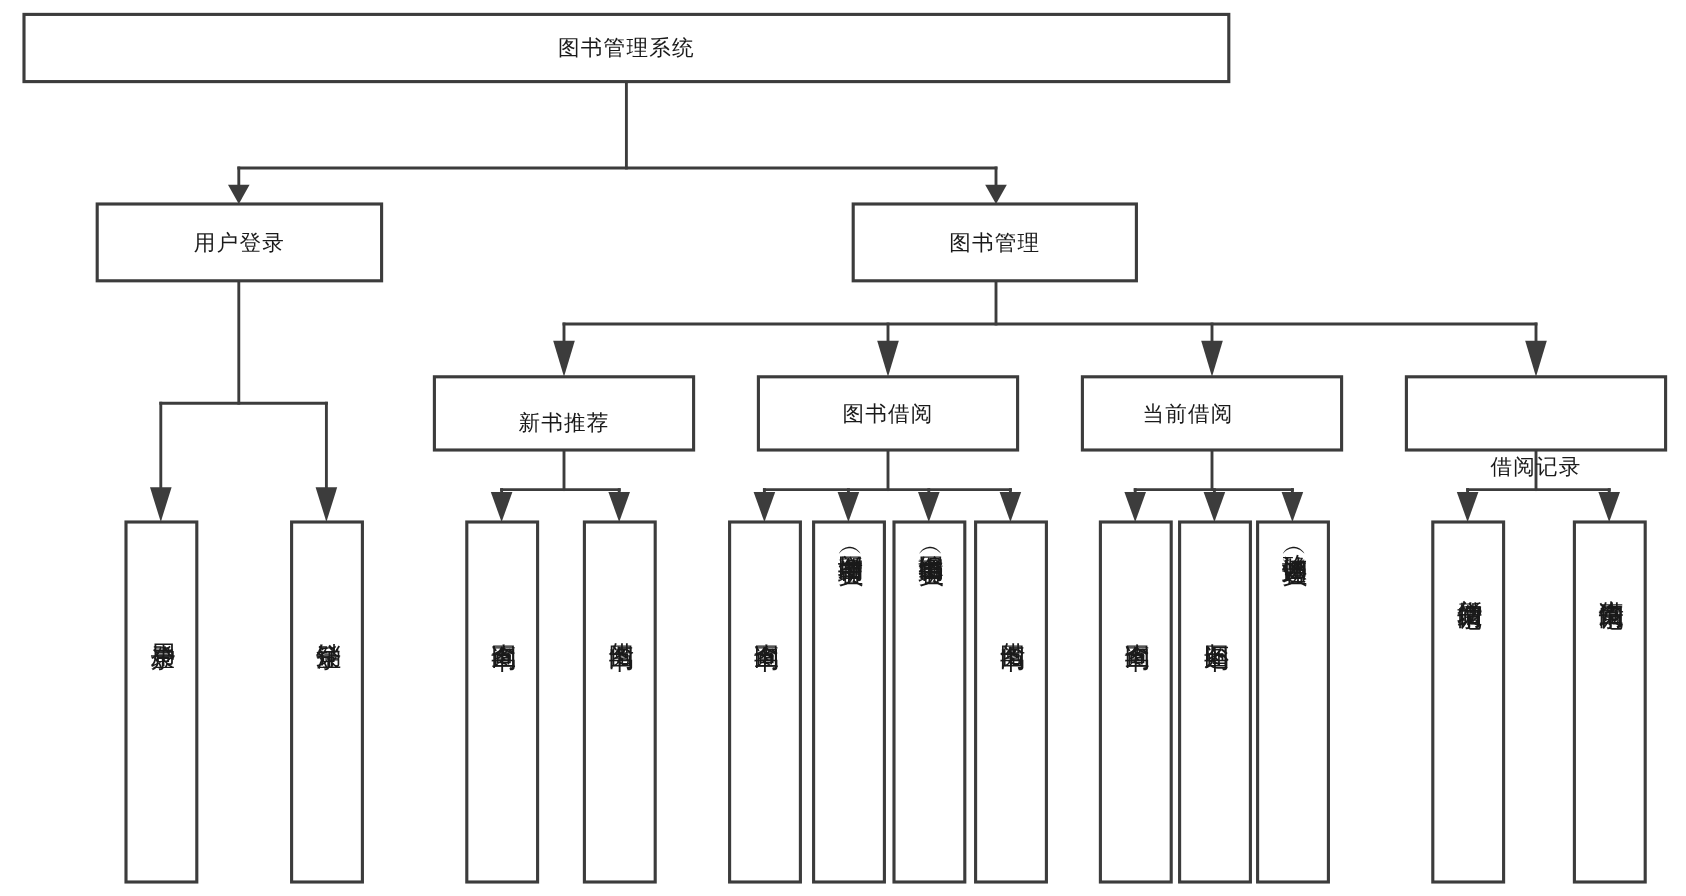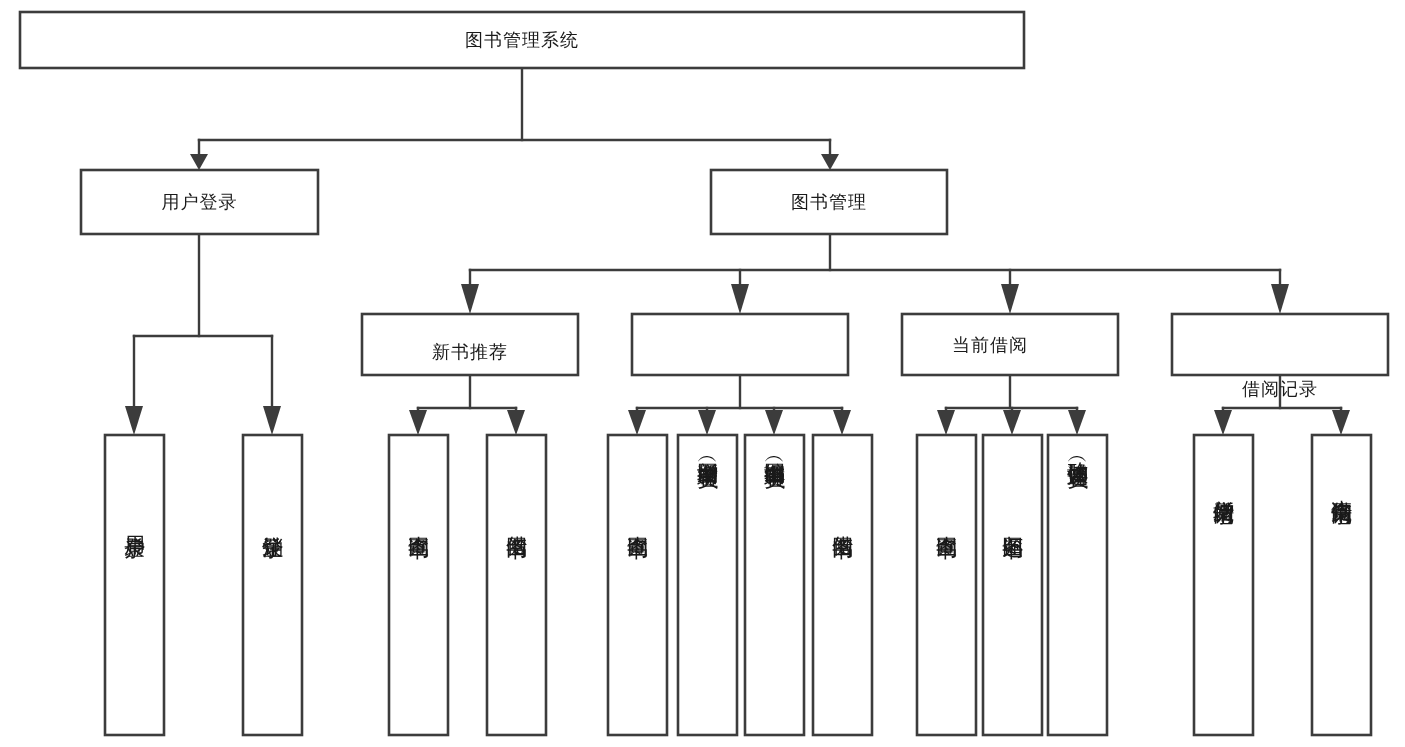--- a/index.html
+++ b/index.html
@@ -184,6 +184,7 @@
 
   <div class="hlabel-wrap" style="left:362px; top:314px; width:216px; height:76px;">新书推荐</div>
 
+  <div class="hlabel-wrap" style="left:632px; top:314px; width:216px; height:61px;">图书借阅</div>
 
   <div class="hlabel-wrap" style="left:902px; top:314px; width:176px; height:61px;">当前借阅</div>
 

